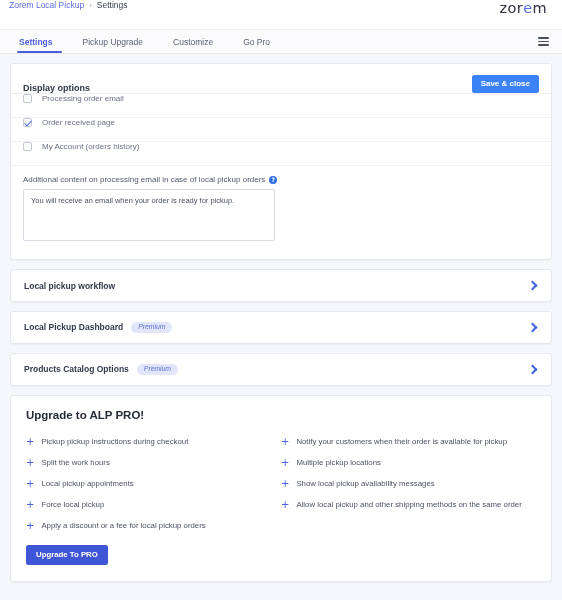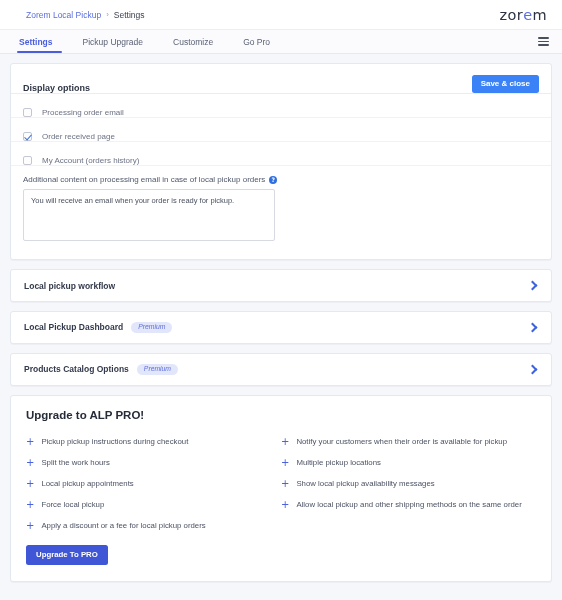--- a/index.html
+++ b/index.html
@@ -17,9 +17,9 @@
     height: 29px;
     background: #ffffff;
     display: flex;
-    align-items: center;
+    align-items: flex-start;
     justify-content: space-between;
-    padding: 0 11px 0 26px;
+    padding: 0 11px 0 9px;
   }
   .crumbs { display: flex; align-items: center; gap: 5px; font-size: 8.5px; }
   .crumb-link { color: #5b6ee0; text-decoration: none; cursor: pointer; }

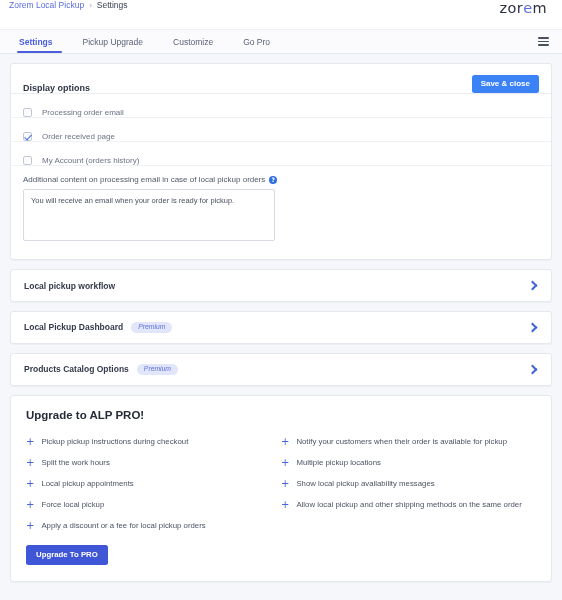--- a/index.html
+++ b/index.html
@@ -108,7 +108,7 @@
   }
   .opt-row {
     display: flex;
-    align-items: flex-end;
+    align-items: flex-start;
     gap: 10px;
     padding: 0 12px;
     height: 24px;

